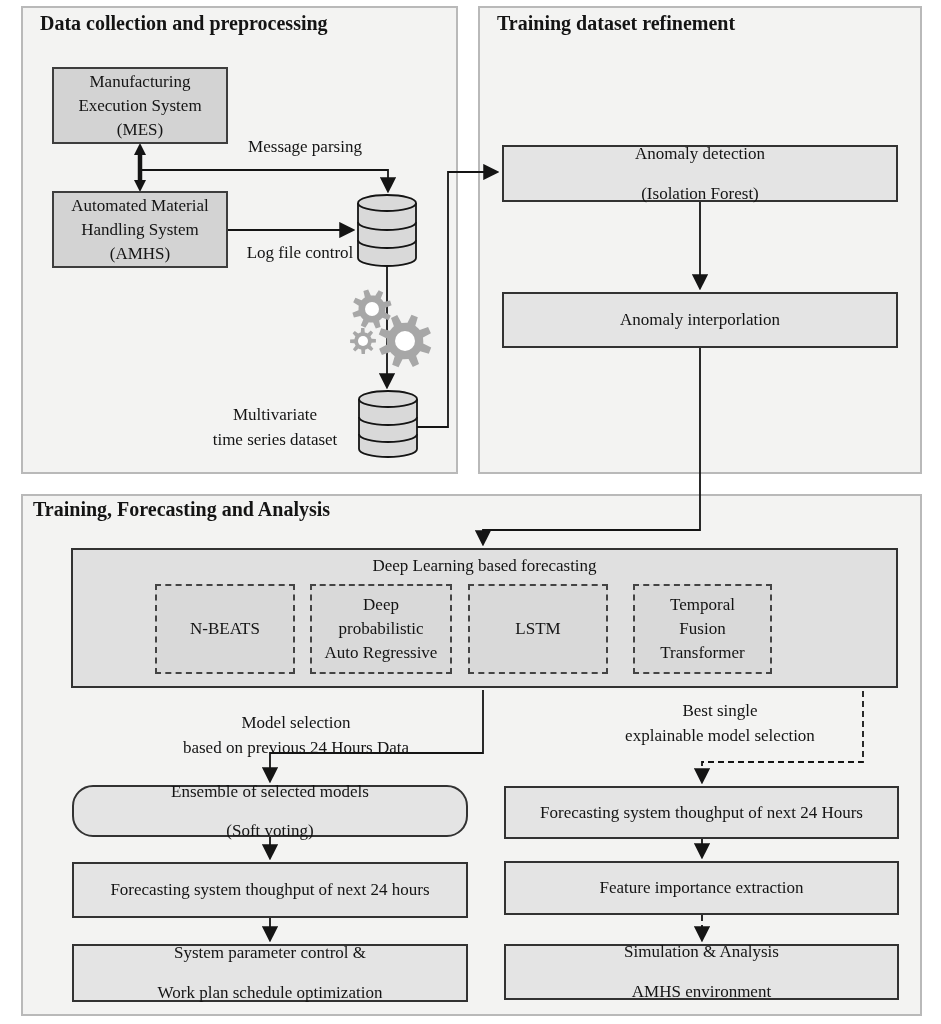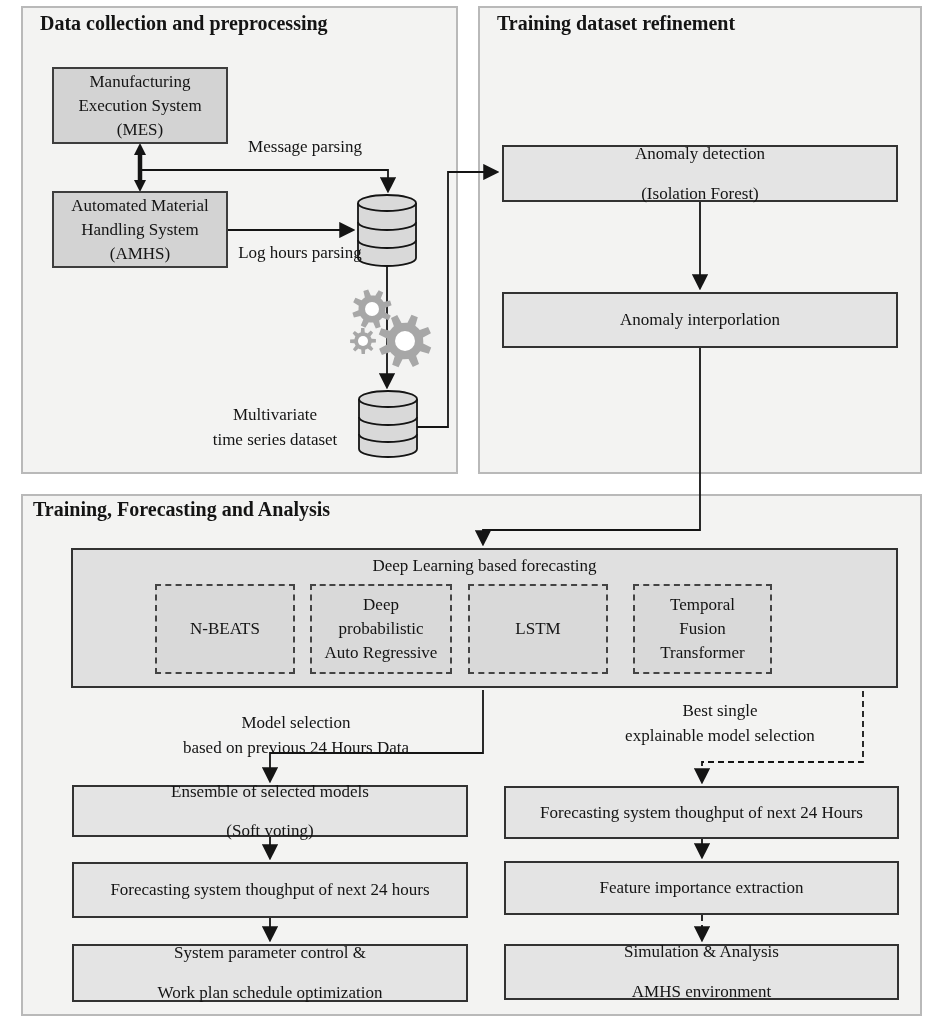--- a/index.html
+++ b/index.html
@@ -110,7 +110,7 @@
   </div>
 
   <div class="lbl" style="left:230px;top:134px;width:150px;">Message parsing</div>
-  <div class="lbl" style="left:225px;top:240px;width:150px;">Log hours parsing</div>
+  <div class="lbl" style="left:225px;top:240px;width:150px;">Log file control</div>
   <div class="lbl" style="left:180px;top:402px;width:190px;">
     <span>Multivariate</span><br>
     <span>time series dataset</span>

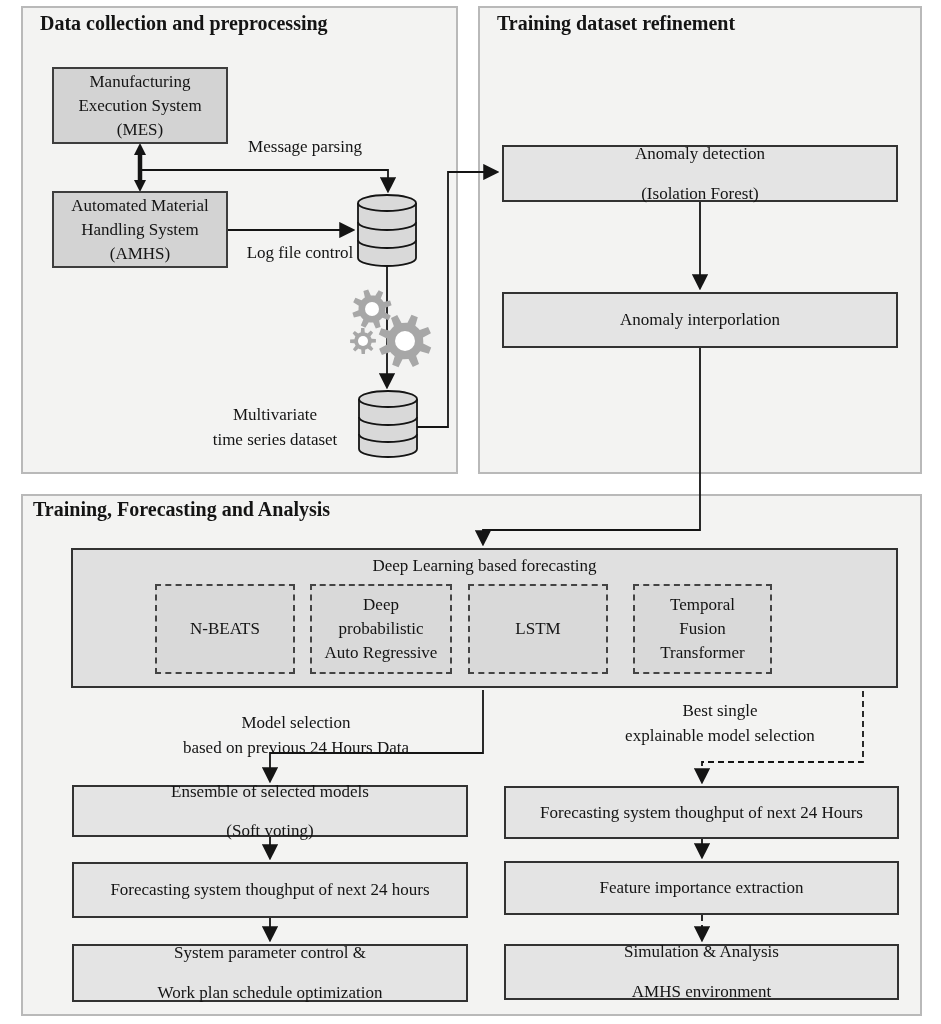--- a/index.html
+++ b/index.html
@@ -153,7 +153,7 @@
     <span>explainable model selection</span>
   </div>
 
-  <div class="node light" style="left:72px;top:785px;width:396px;height:52px;line-height:23px;">
+  <div class="node light" style="left:72px;top:785px;width:396px;height:52px;line-height:23px;border-radius:21px;">
     <span>Ensemble of selected models</span>
     <span>(Soft voting)</span>
   </div>

